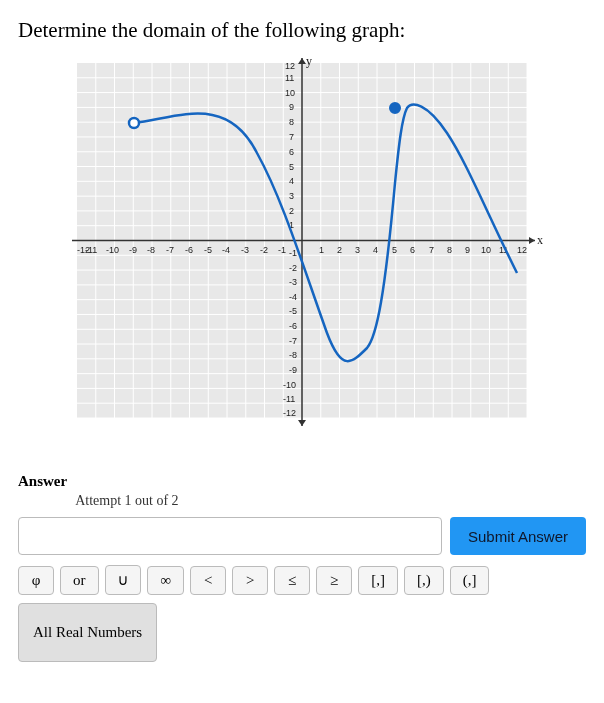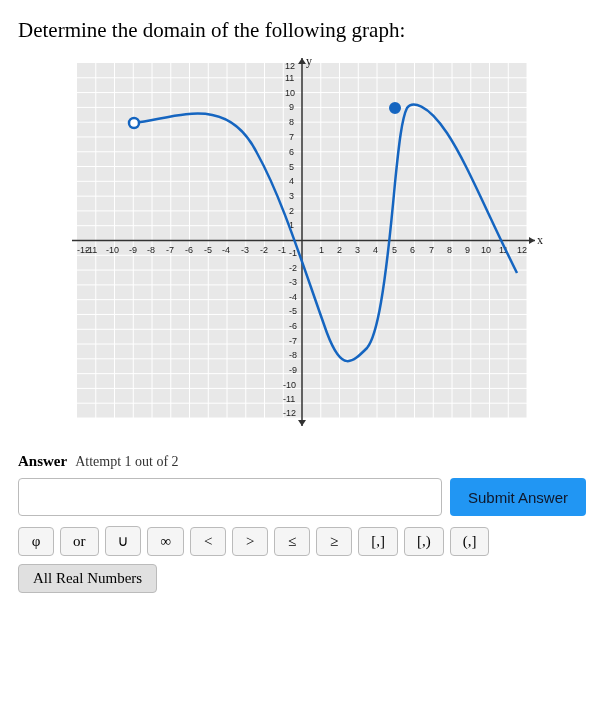--- a/index.html
+++ b/index.html
@@ -60,6 +60,7 @@
       font-weight: normal;
       font-size: 14px;
       color: #333;
+      margin-top: 40px;
     }
 
     .answer-input-row {

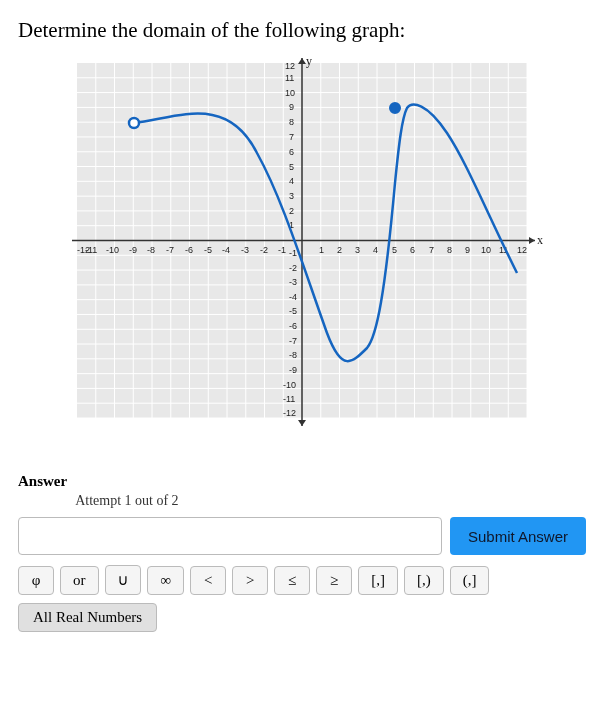--- a/index.html
+++ b/index.html
@@ -115,7 +115,7 @@
       background: #e0e0e0;
       border: 1.5px solid #bbb;
       border-radius: 4px;
-      padding: 5px 14px;
+      padding: 20px 14px;
       font-size: 15px;
       cursor: pointer;
       font-family: Georgia, serif;

